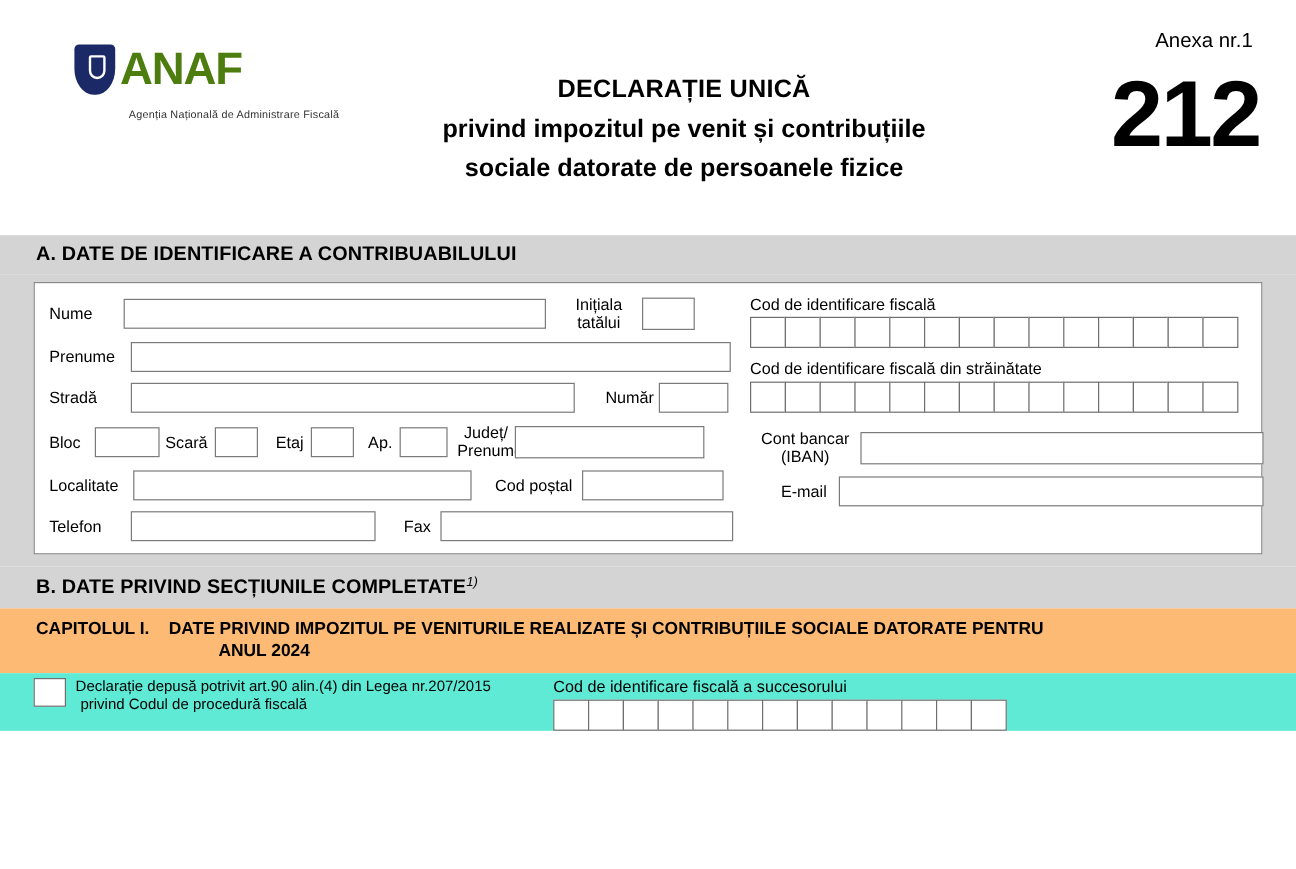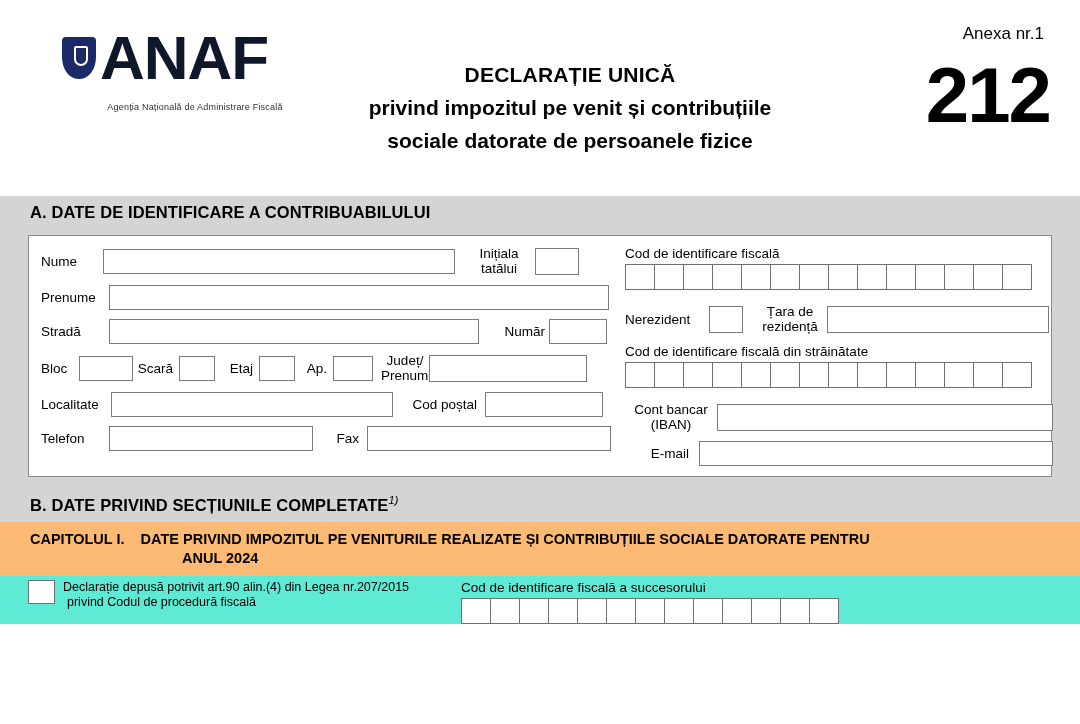--- a/index.html
+++ b/index.html
@@ -35,8 +35,8 @@
     border-bottom-width: 2.5px;
   }
   .anaf-text {
-    font-size: 62px; font-weight: bold; letter-spacing: -1px;
-    color: #0f172a; line-height: 48px; font-family: "Liberation Sans", sans-serif;
+    font-size: 38px; font-weight: bold; letter-spacing: -1px;
+    color: #4d7c0f; line-height: 48px; font-family: "Liberation Sans", sans-serif;
   }
   .logo-sub {
     font-size: 9px; color: #333; margin-top: 20px; letter-spacing: .2px;

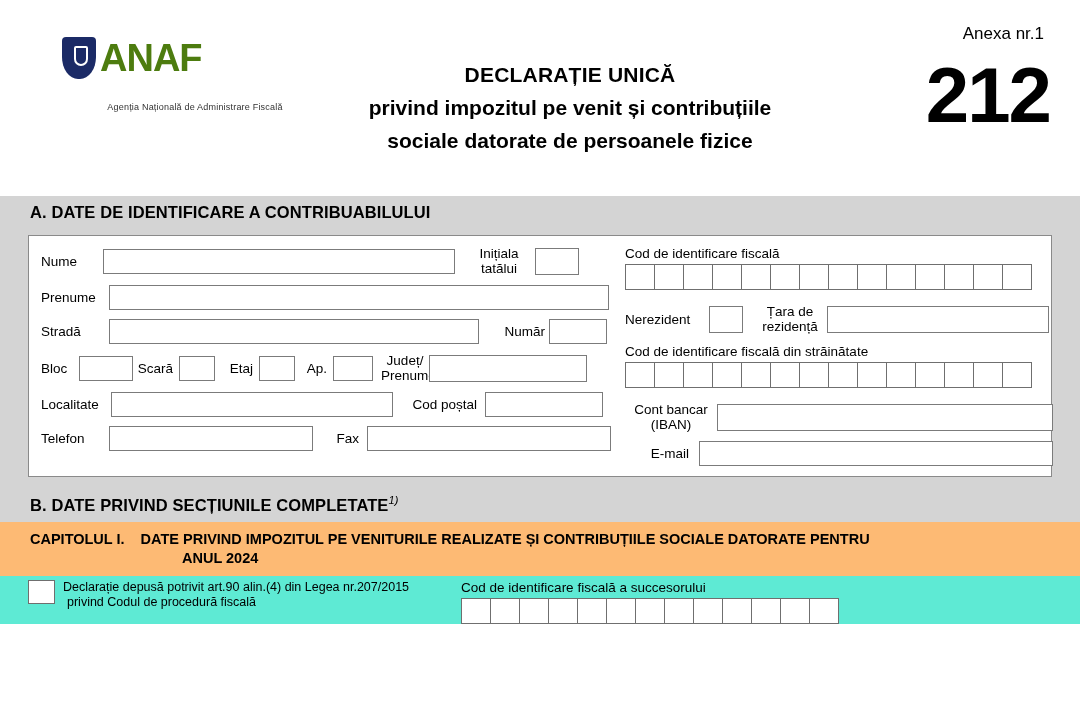--- a/index.html
+++ b/index.html
@@ -39,7 +39,7 @@
     color: #4d7c0f; line-height: 48px; font-family: "Liberation Sans", sans-serif;
   }
   .logo-sub {
-    font-size: 9px; color: #333; margin-top: 20px; letter-spacing: .2px;
+    font-size: 9px; color: #333; margin-top: 8px; letter-spacing: .2px;
     padding-left: 16px;
     text-align: center;
   }

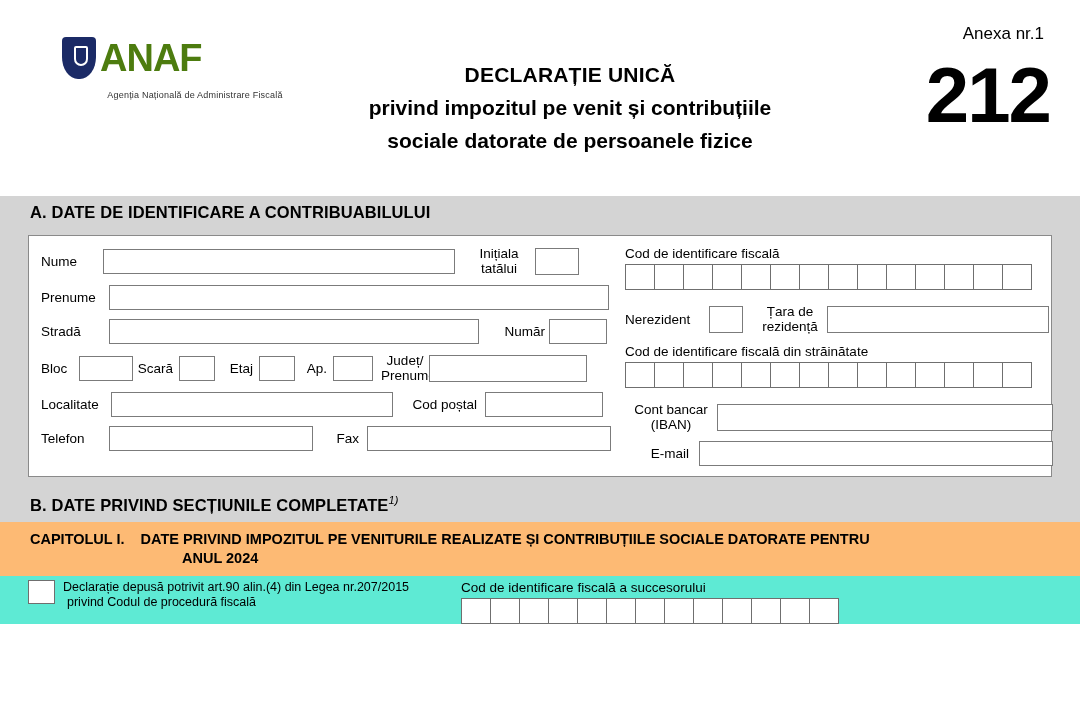--- a/index.html
+++ b/index.html
@@ -223,15 +223,6 @@
           <div class="cell"></div>
         </div>
 
-        <div class="row" style="margin-top:14px">
-          <div class="lbl" style="width:84px">Nerezident</div>
-          <div class="fld tall" style="width:34px"></div>
-          <div class="lbl2" style="width:84px;padding-left:10px">
-            <span>Țara de</span><br>
-            <span>rezidență</span>
-          </div>
-          <div class="fld tall" style="width:222px"></div>
-        </div>
 
         <div class="grp-title" style="margin-top:10px">Cod de identificare fiscală din străinătate</div>
         <div class="boxes">

